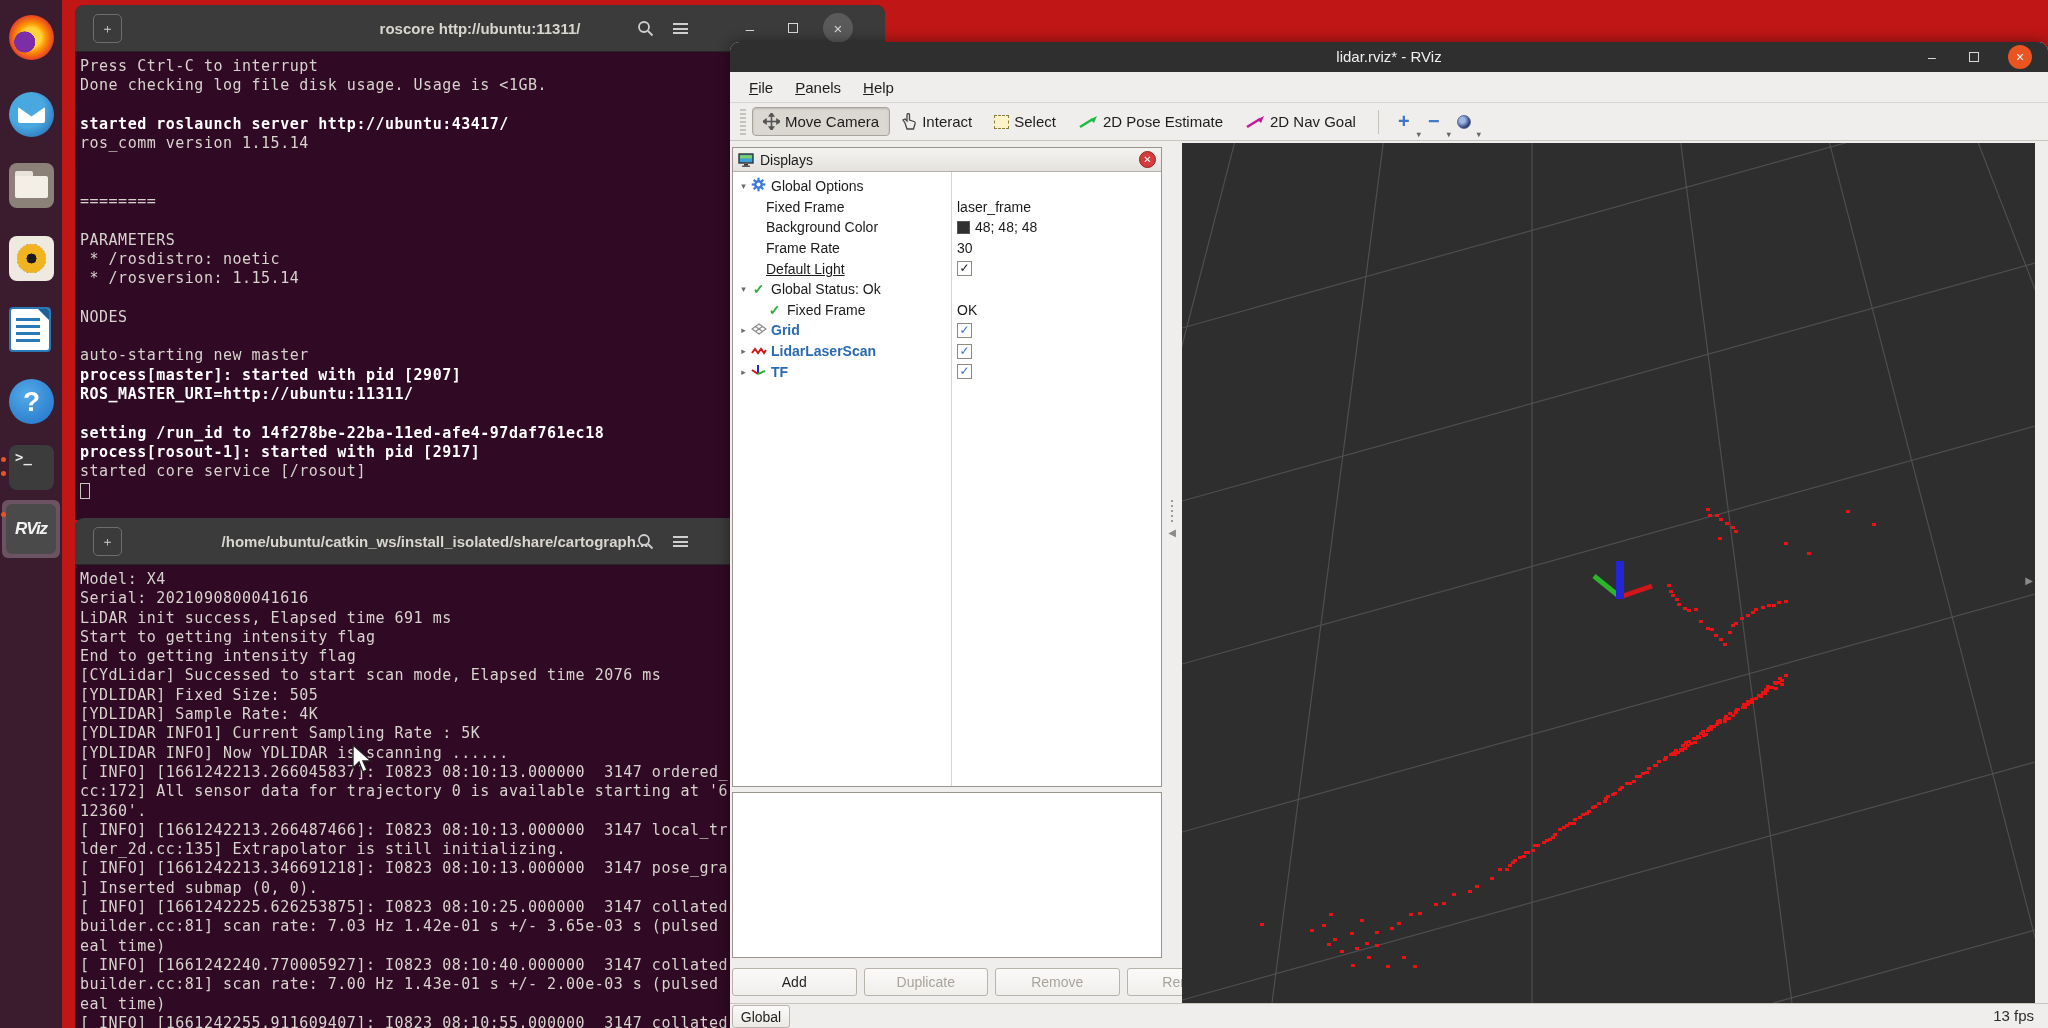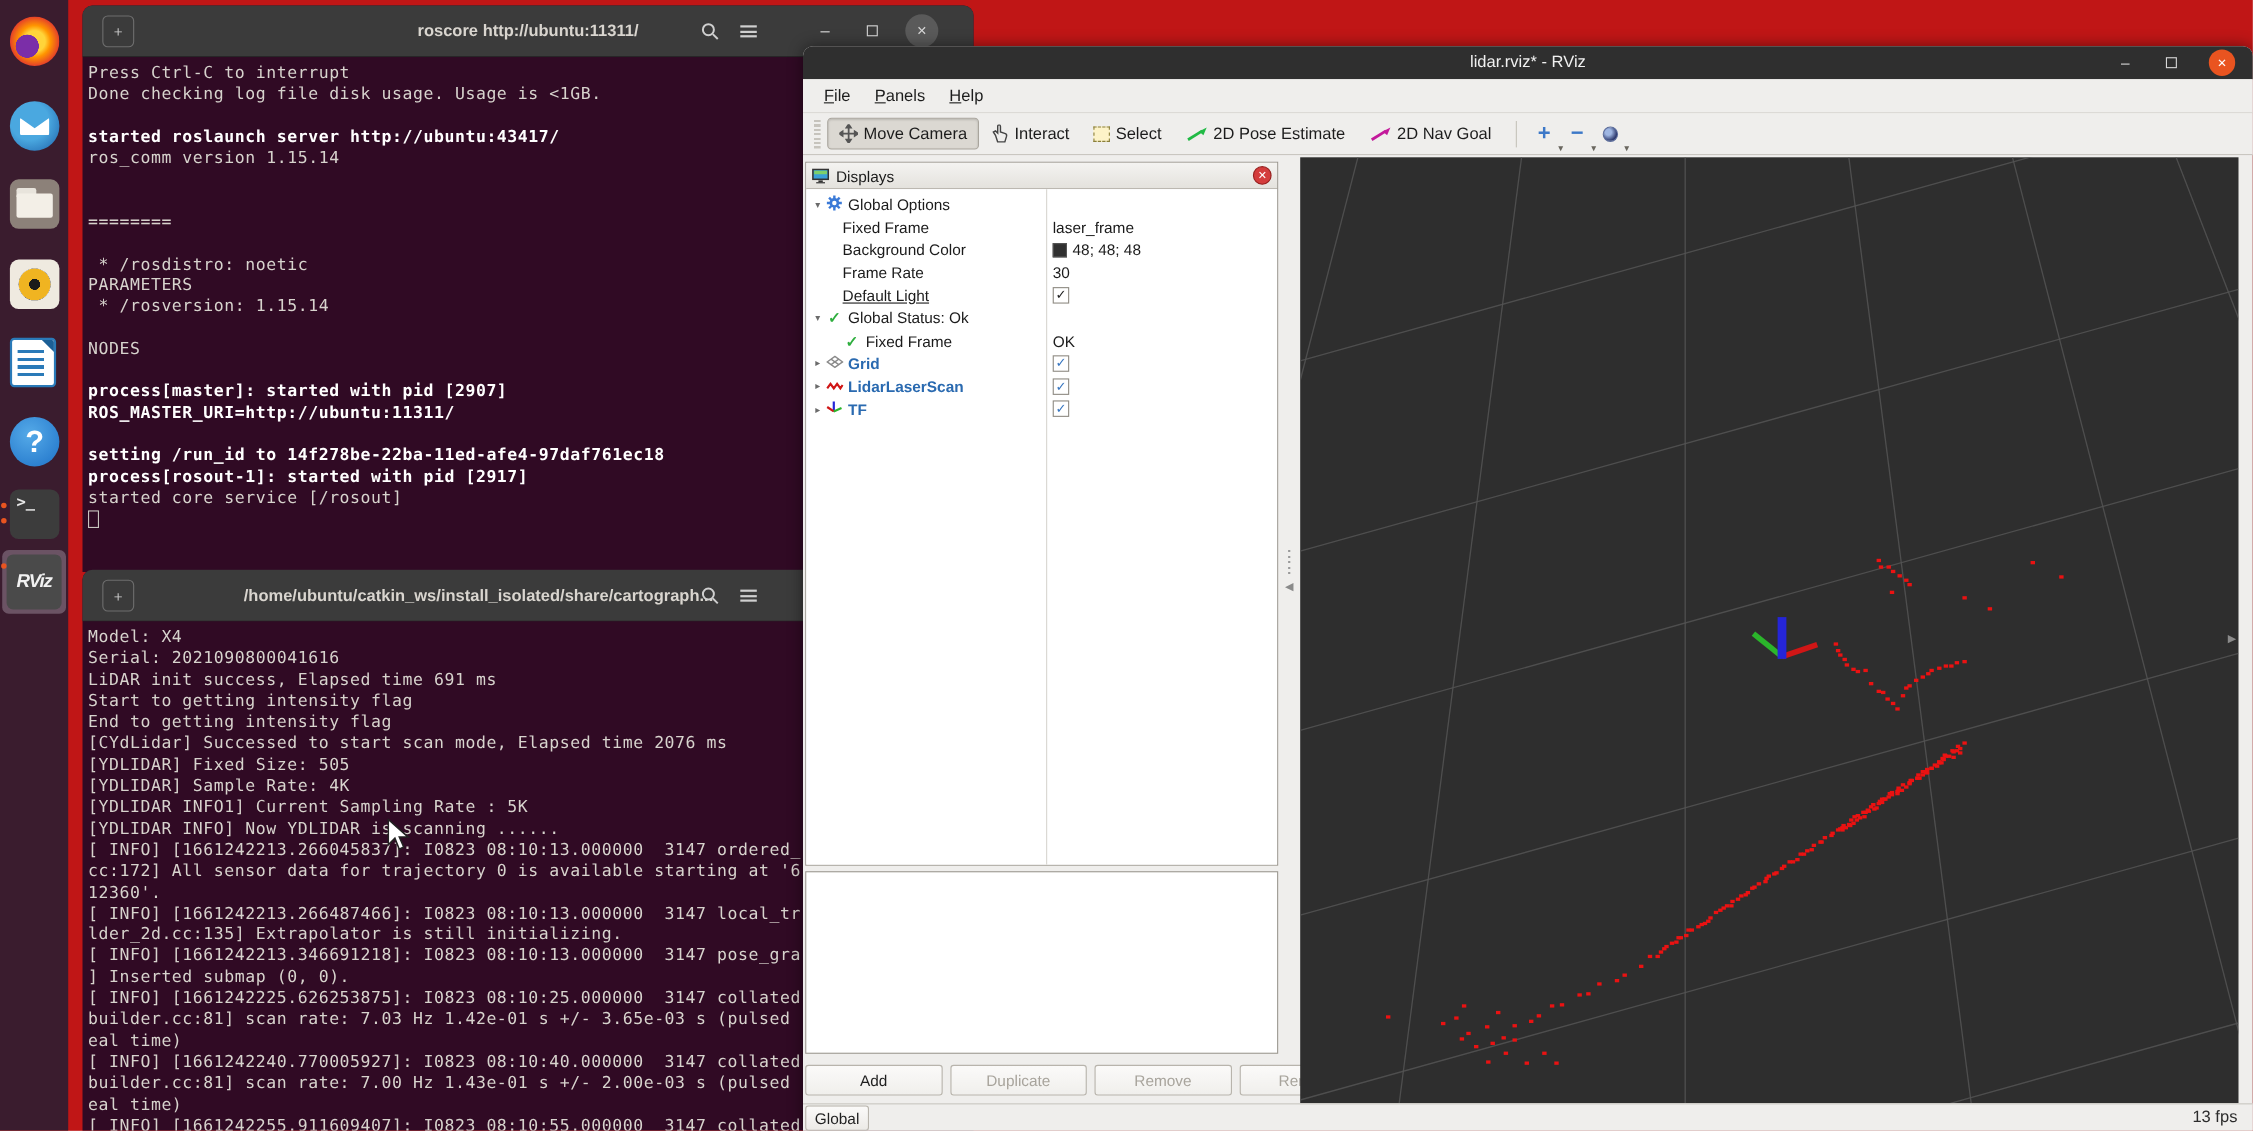--- a/index.html
+++ b/index.html
@@ -180,8 +180,8 @@
       <div class="tline"></div>
       <div class="tline">========</div>
       <div class="tline"></div>
+      <div class="tline">PARAMETERS</div>
       <div class="tline"> * /rosdistro: noetic</div>
-      <div class="tline">PARAMETERS</div>
       <div class="tline"> * /rosversion: 1.15.14</div>
       <div class="tline"></div>
       <div class="tline">NODES</div>

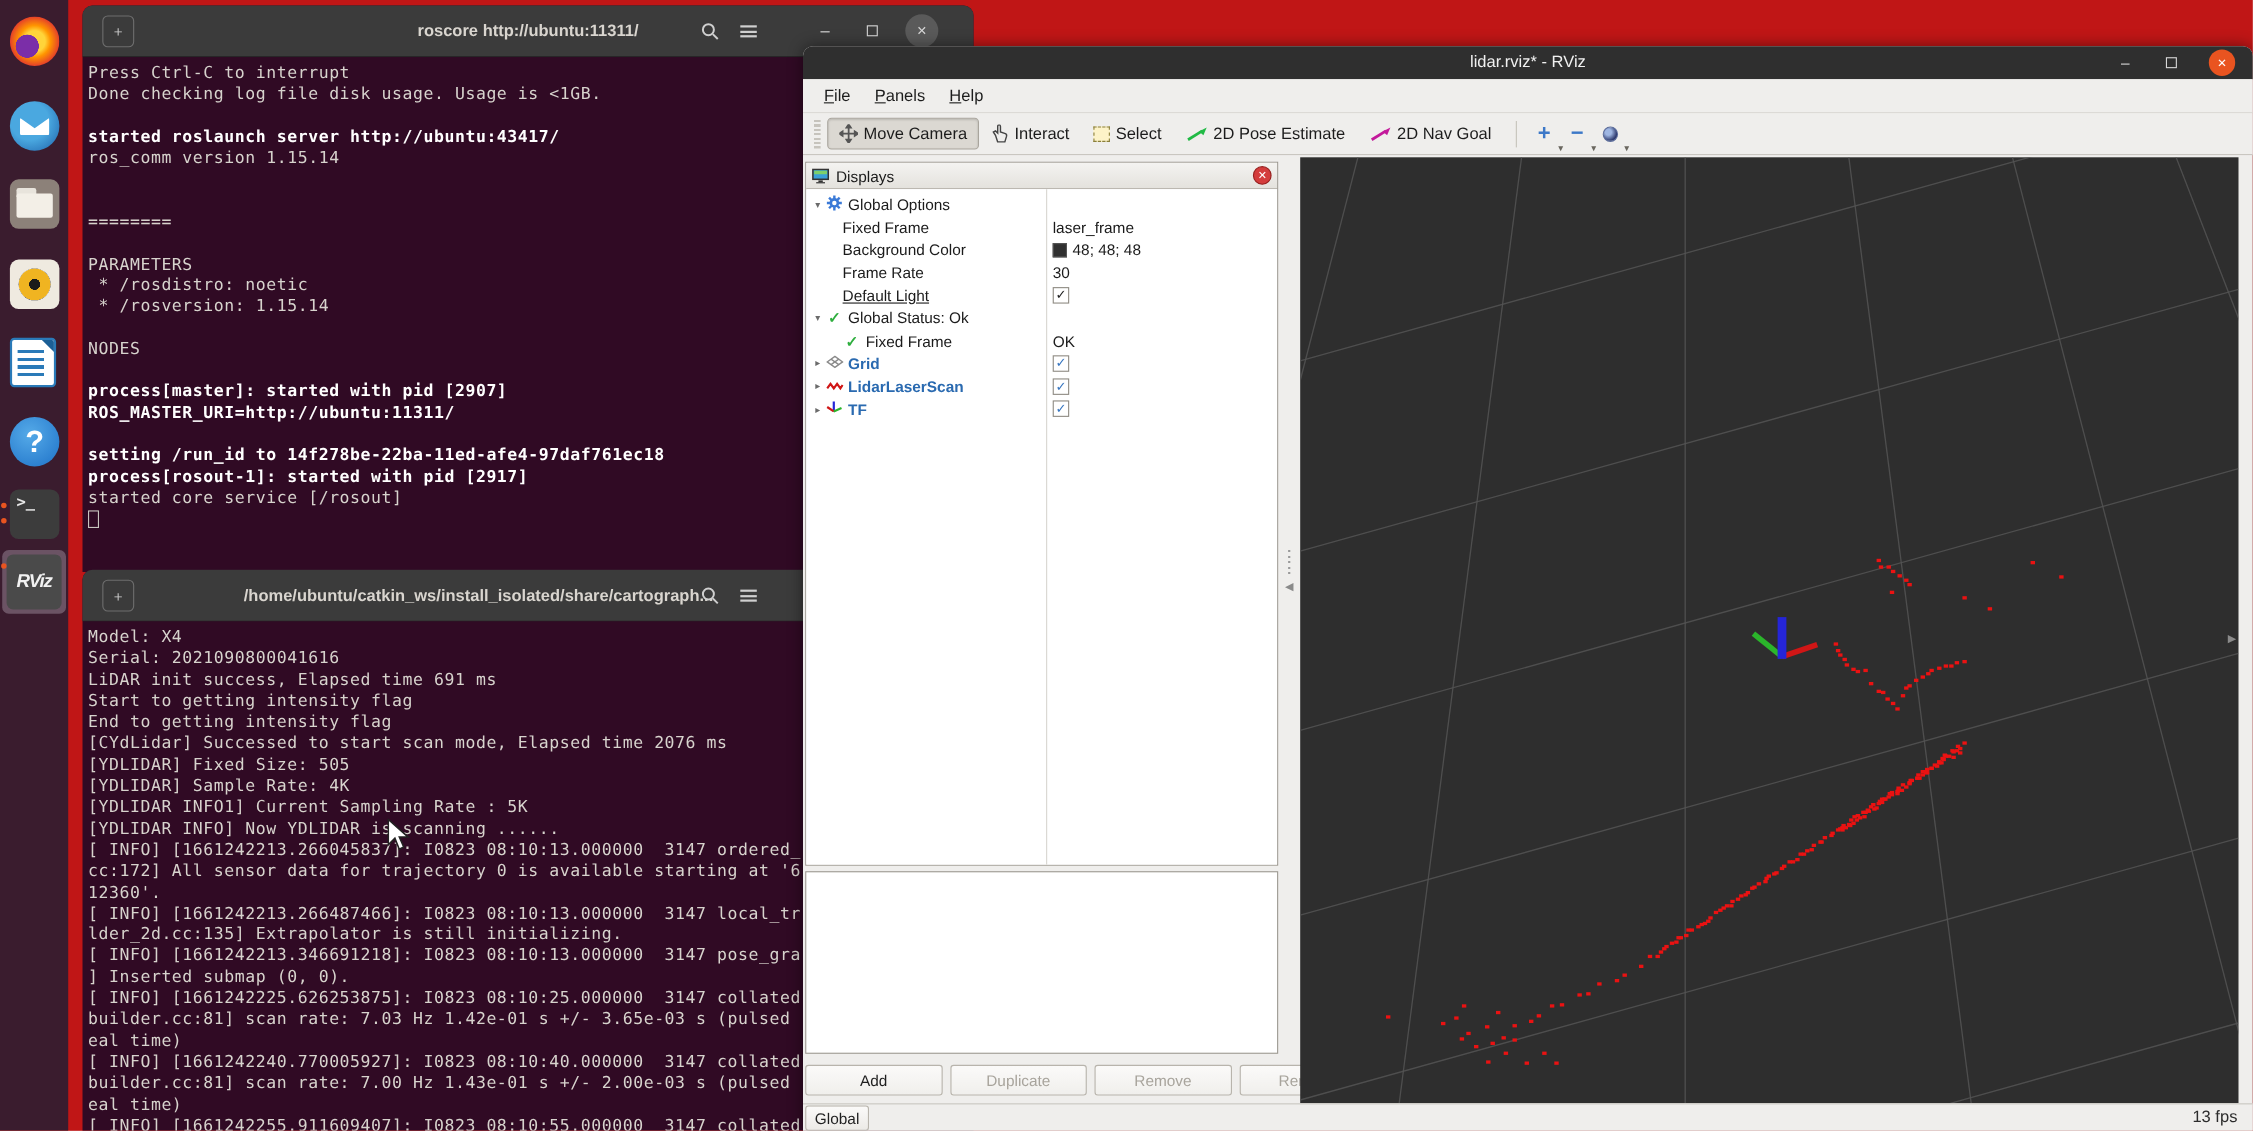--- a/index.html
+++ b/index.html
@@ -186,6 +186,7 @@
       <div class="tline"></div>
       <div class="tline">NODES</div>
       <div class="tline"></div>
+      <div class="tline">auto-starting new master</div>
       <div class="tline b">process[master]: started with pid [2907]</div>
       <div class="tline b">ROS_MASTER_URI=http://ubuntu:11311/</div>
       <div class="tline"></div>

